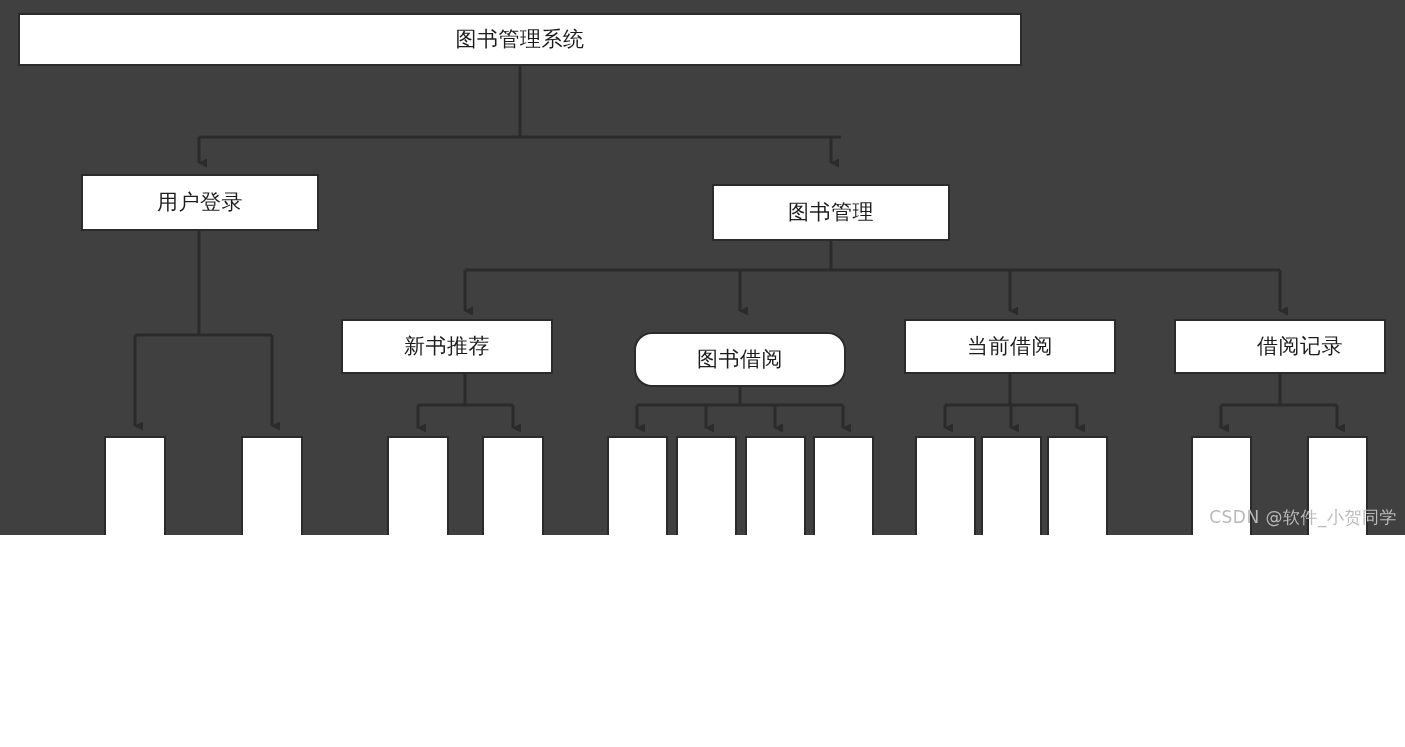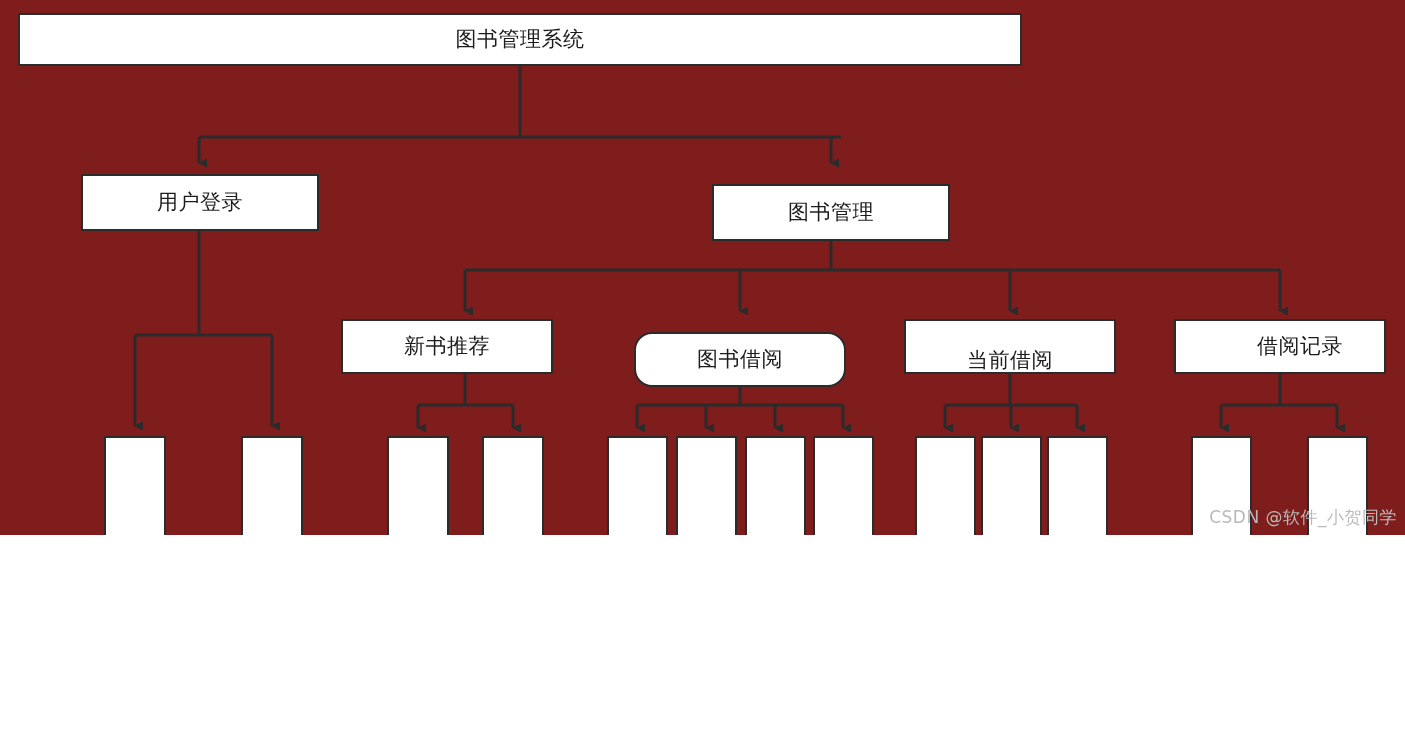--- a/index.html
+++ b/index.html
@@ -15,7 +15,7 @@
     position: relative;
     width: 1405px;
     height: 535px;
-    background: #7f1d1d;
+    background: #404040;
     overflow: hidden;
   }
   #diagram-svg {

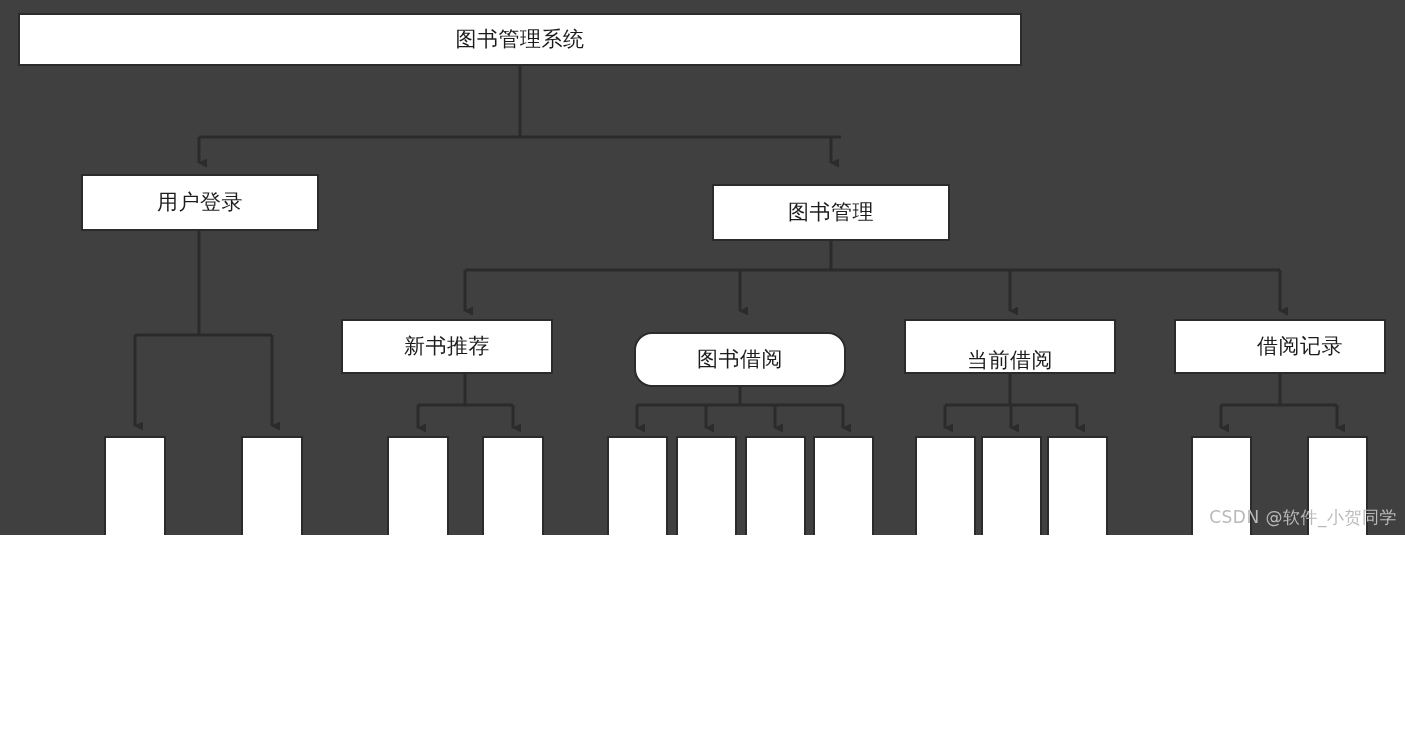--- a/index.html
+++ b/index.html
@@ -144,7 +144,7 @@
   <div class="node horiz" style="left:634px; top:332px; width:212px; height:55px;border-radius:18px;">
     <span class="node-label">图书借阅</span>
   </div>
-  <div class="node horiz" style="left:904px; top:319px; width:212px; height:55px;align-items:flex-end;">
+  <div class="node horiz" style="left:904px; top:319px; width:212px; height:55px;">
     <span class="node-label">当前借阅</span>
   </div>
   <div class="node horiz" style="left:1174px; top:319px; width:212px; height:55px;padding-left:40px;">

